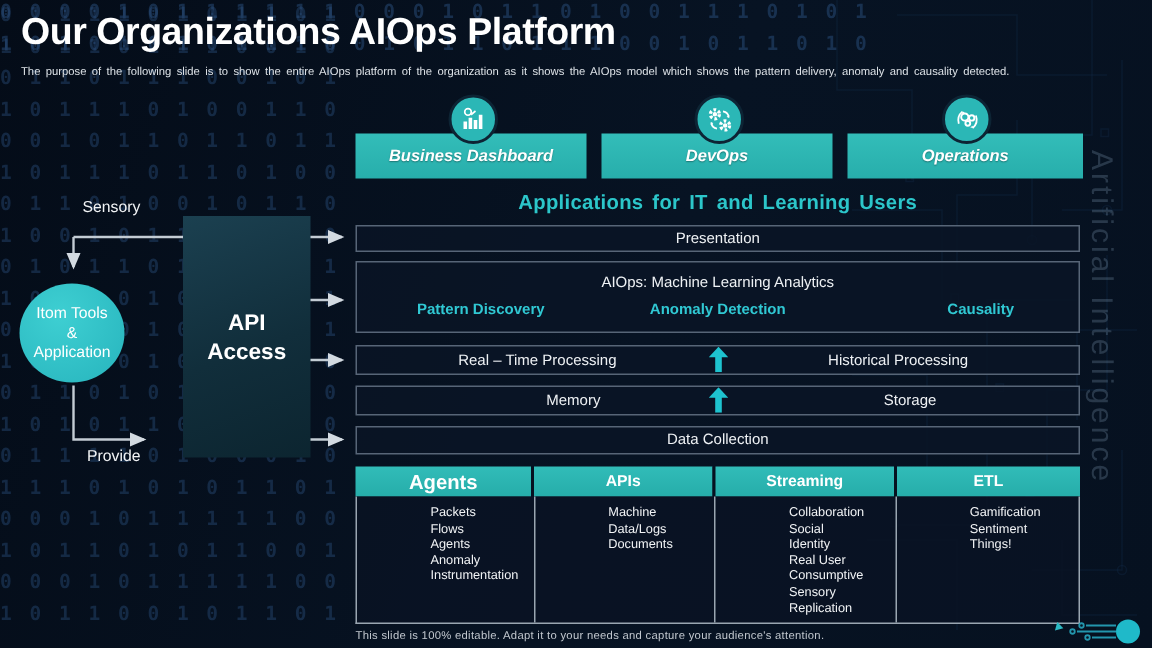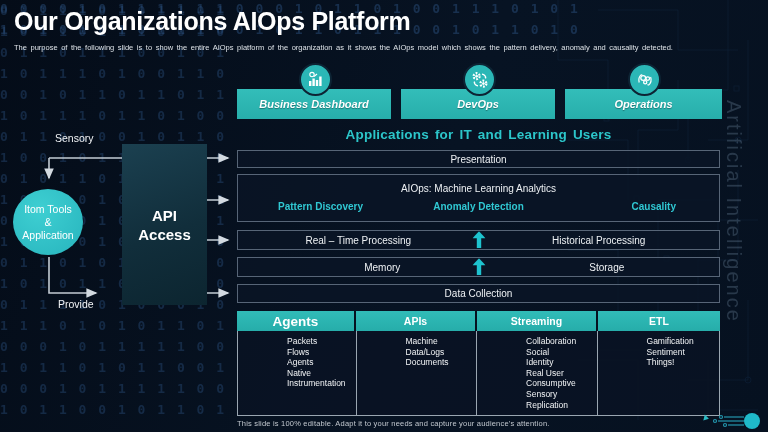--- a/index.html
+++ b/index.html
@@ -278,7 +278,7 @@
           <div class="list-line">Packets</div>
           <div class="list-line">Flows</div>
           <div class="list-line">Agents</div>
-          <div class="list-line">Native</div>
+          <div class="list-line">Anomaly</div>
           <div class="list-line">Instrumentation</div>
         </div>
       <div class="td c1">

